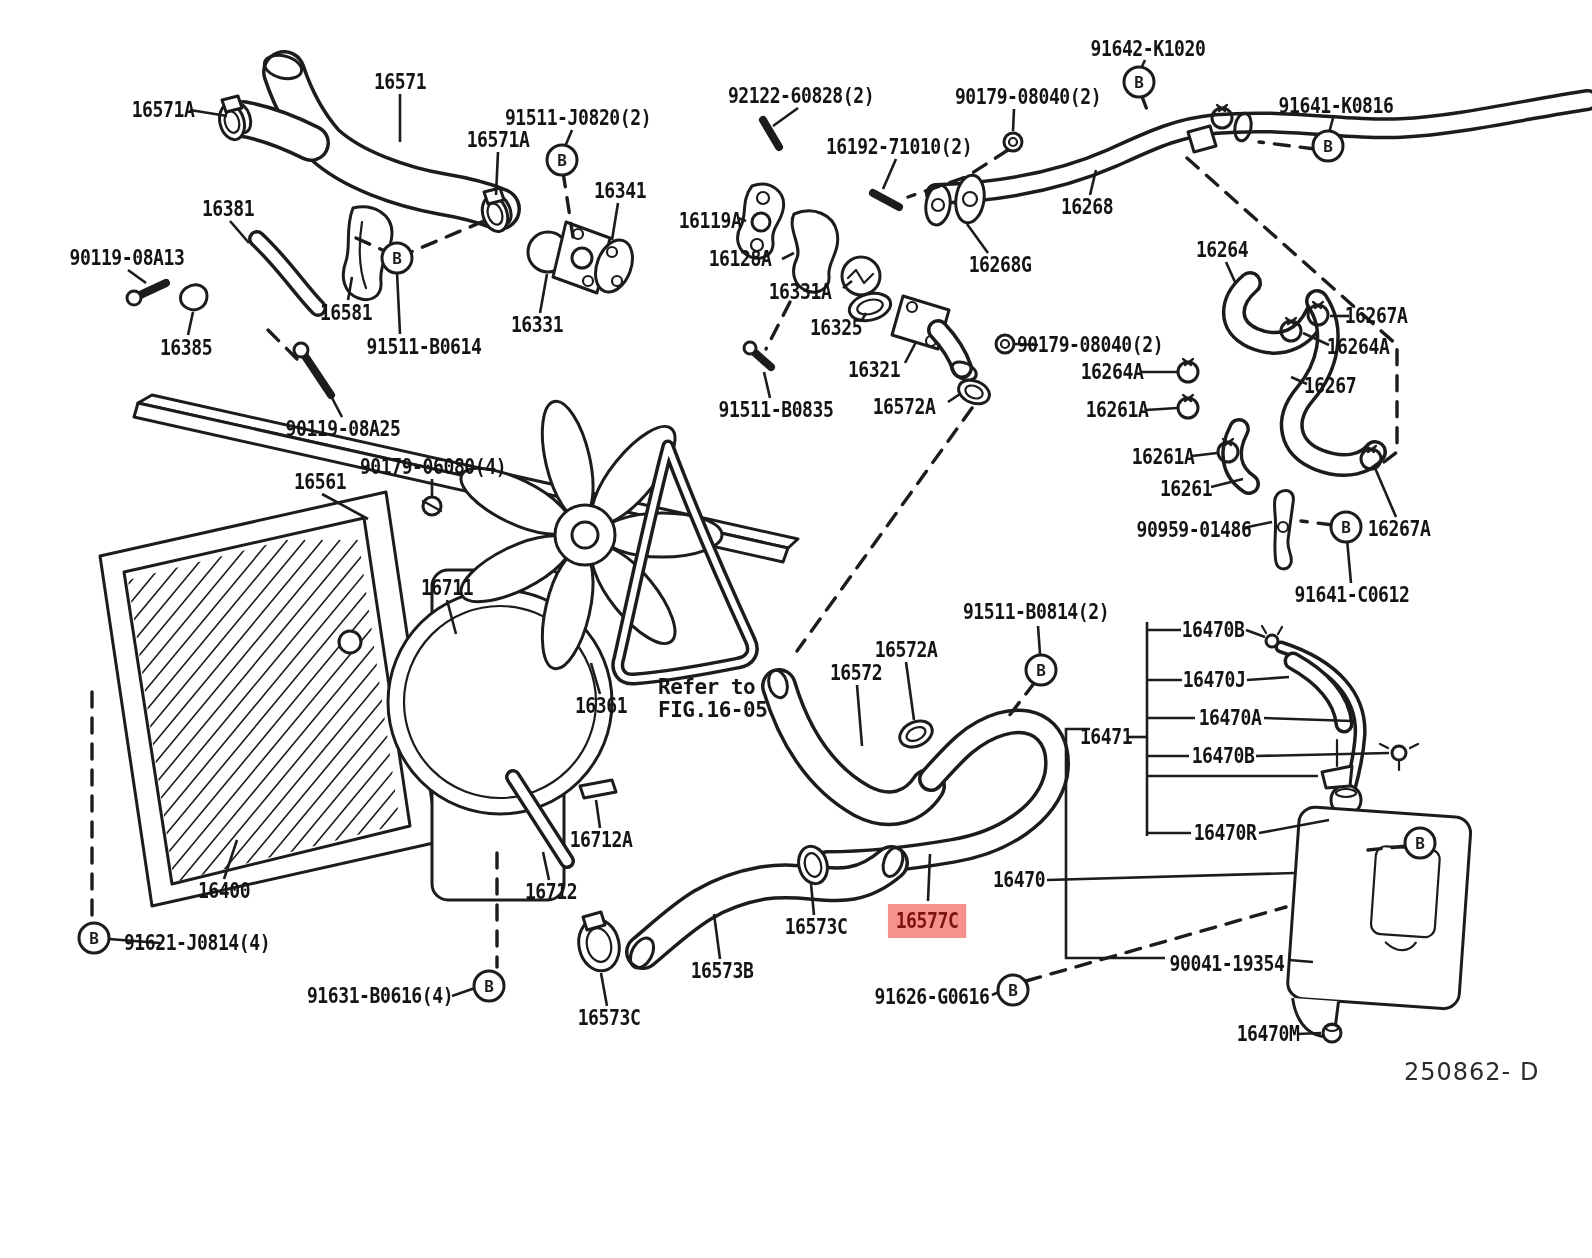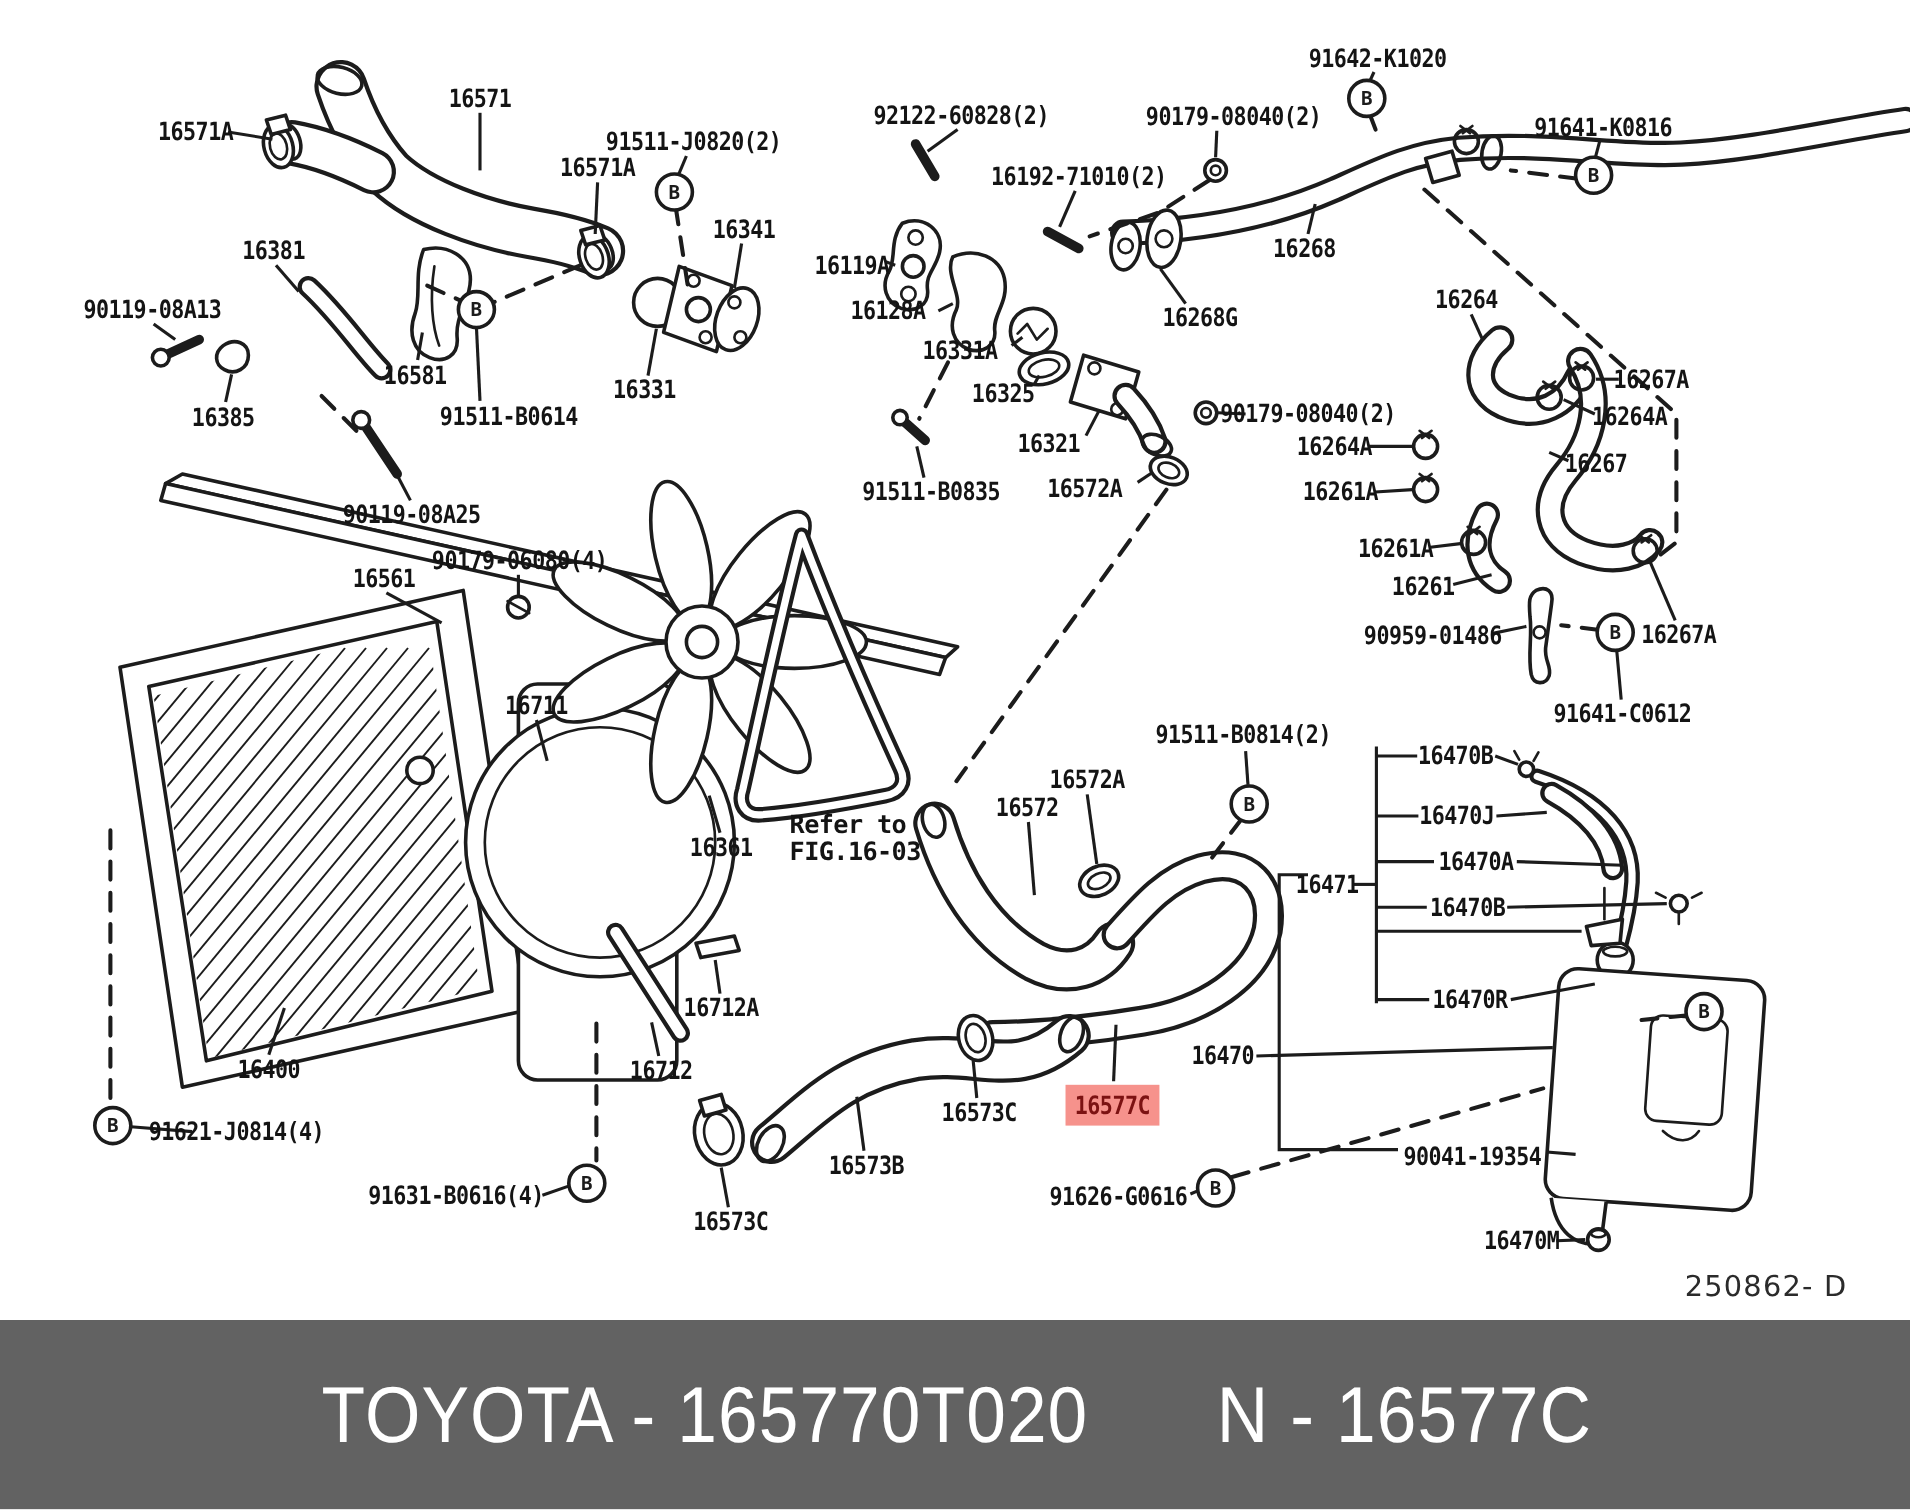--- a/index.html
+++ b/index.html
@@ -443,7 +443,7 @@
 
   <div class="fig-note">
     <div>Refer to</div>
-    <div>FIG.16-03</div>
+    <div>FIG.16-05</div>
   </div>
 
   <div class="fig-code">250862- D</div>

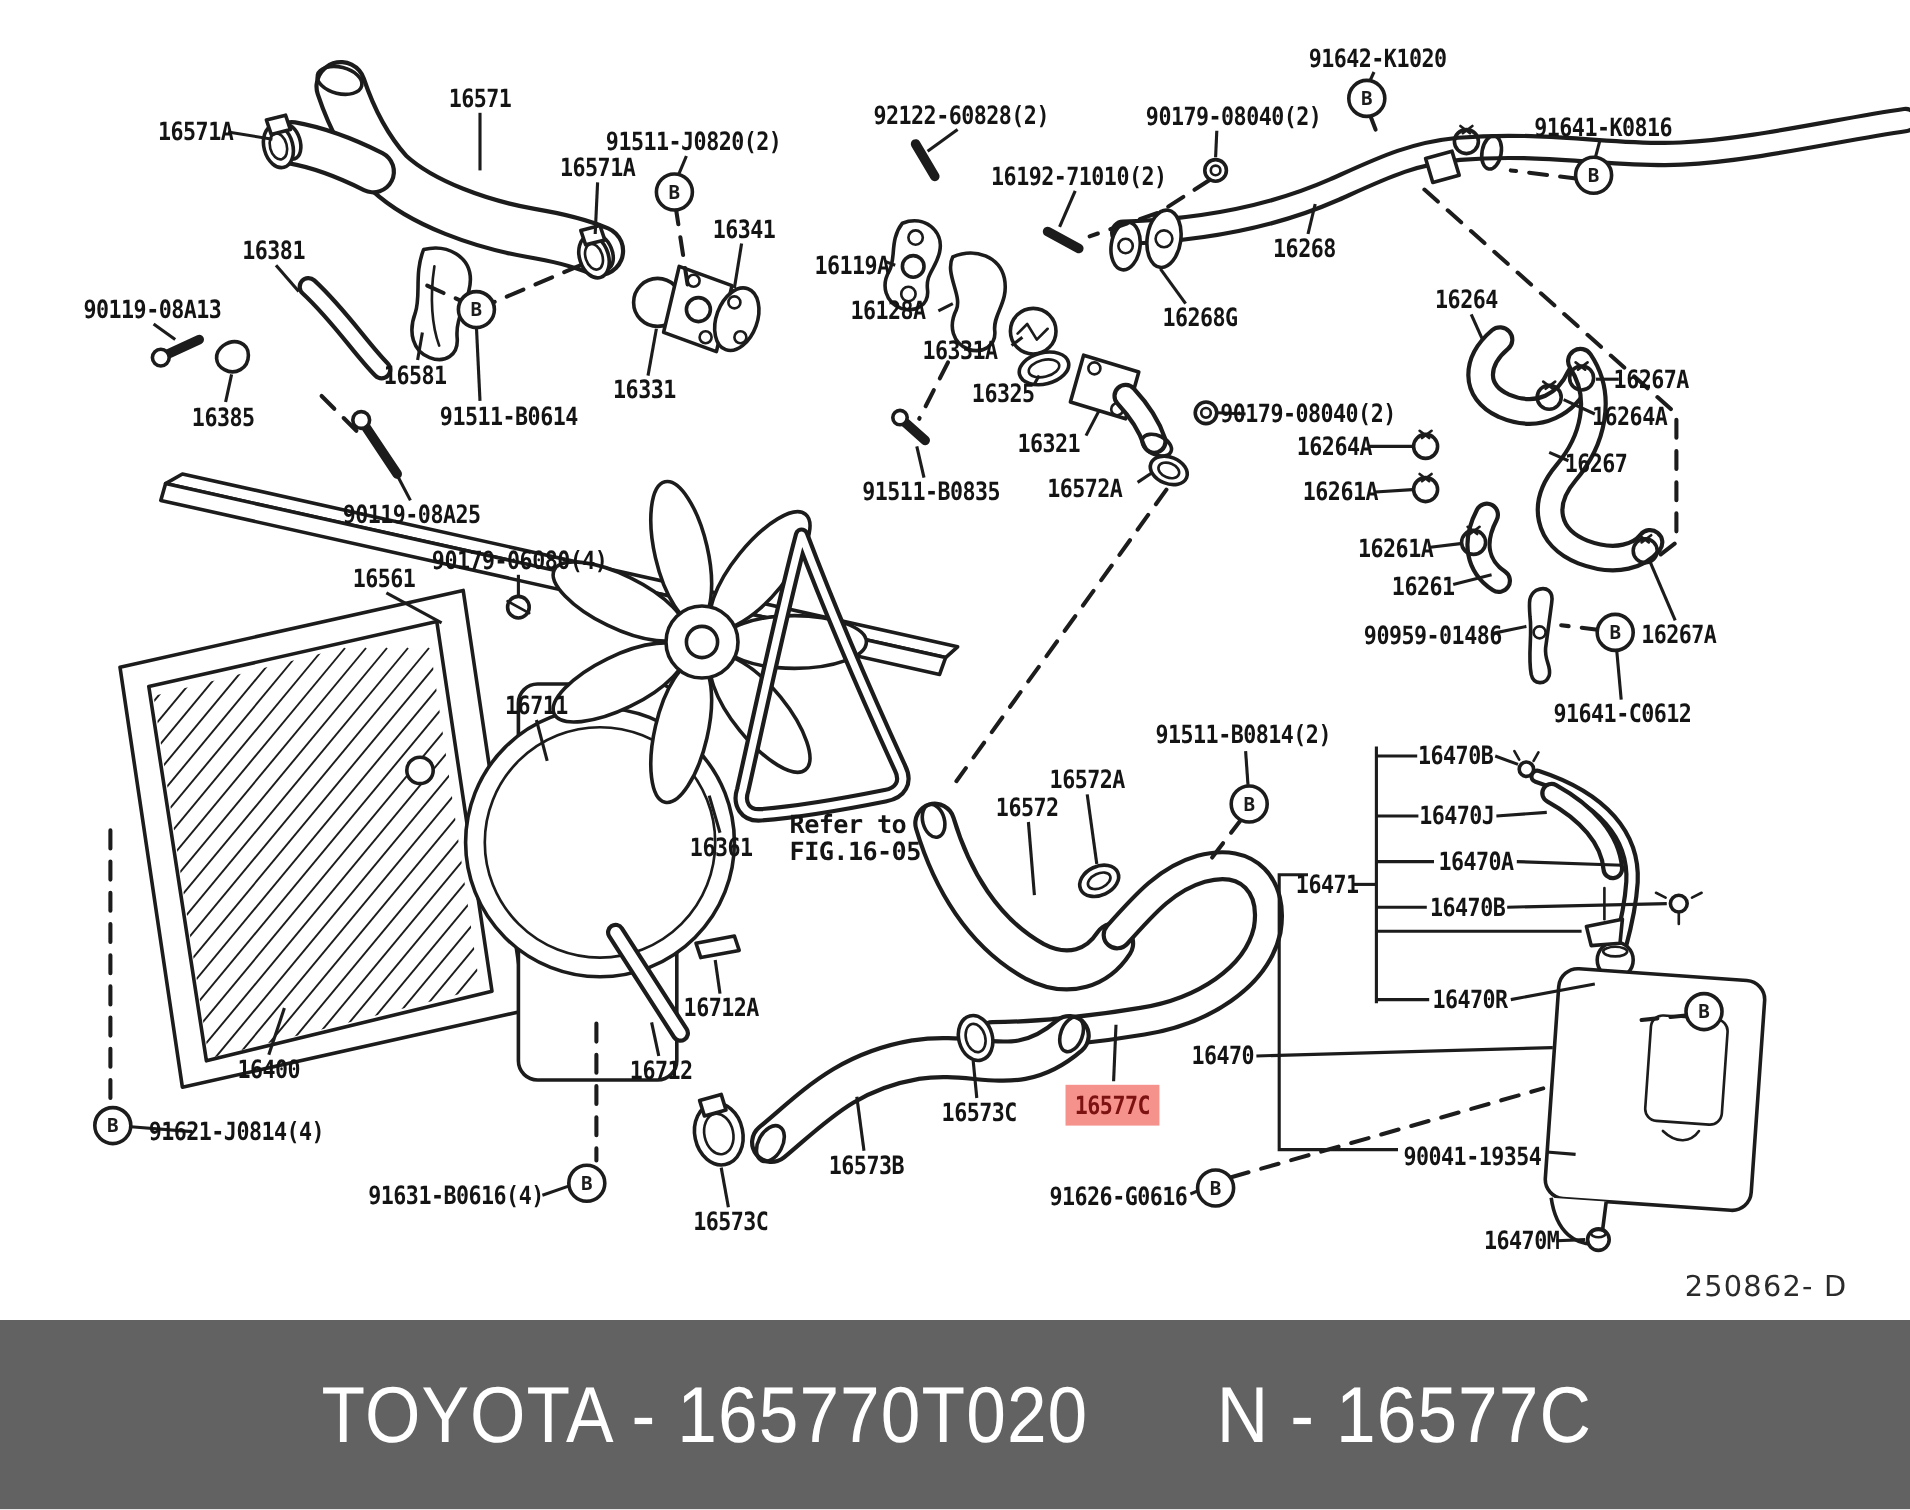--- a/index.html
+++ b/index.html
@@ -448,10 +448,6 @@
 
   <div class="fig-code">250862- D</div>
 
-  <div class="banner">
-    <span class="banner-text left">TOYOTA - 165770T020</span>
-    <span class="banner-text right">N - 16577C</span>
-  </div>
 
 </div>
 

